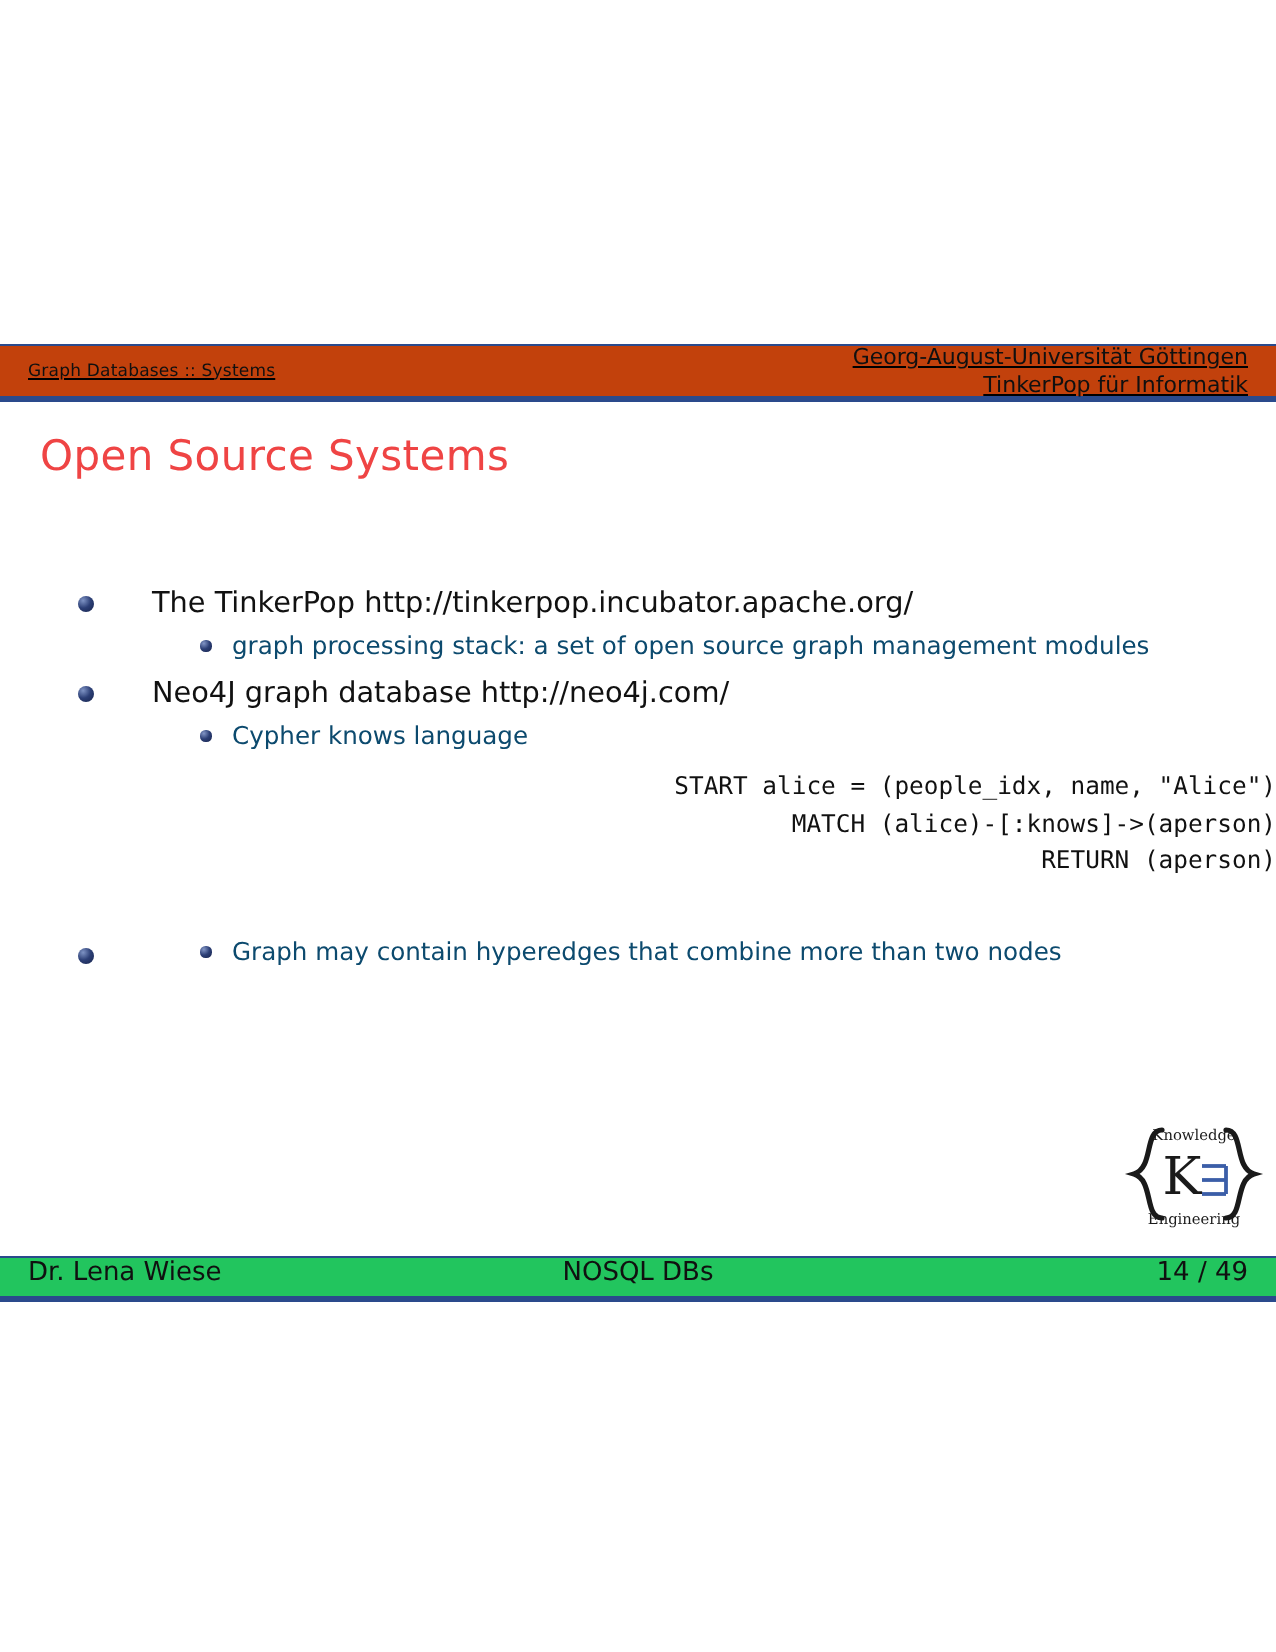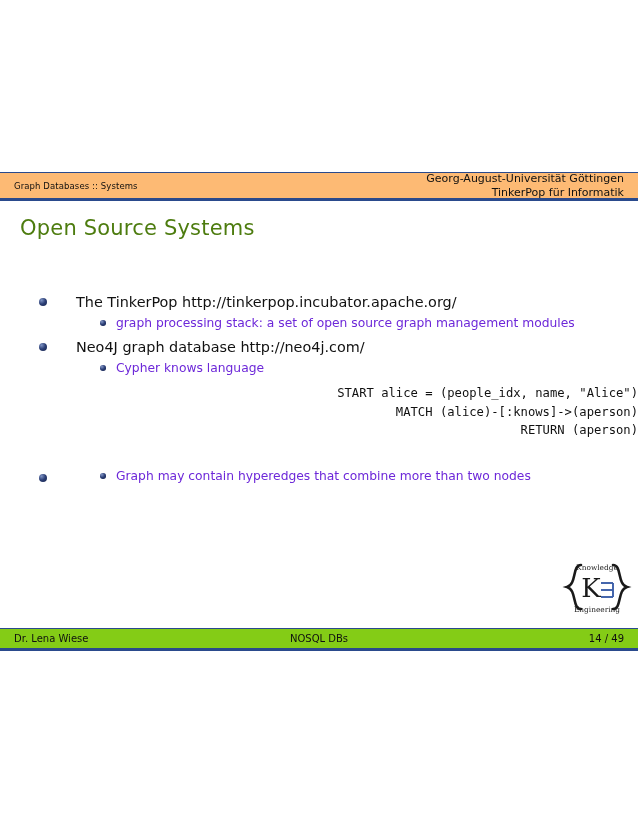--- a/index.html
+++ b/index.html
@@ -50,7 +50,8 @@
     justify-content: space-between;
     padding: 0 14px;
     box-sizing: border-box;
-    background: #fdba74;
+    background: #c2410c;
+    text-decoration: underline;
   }
   .header-left {
     font-size: 8.5px;

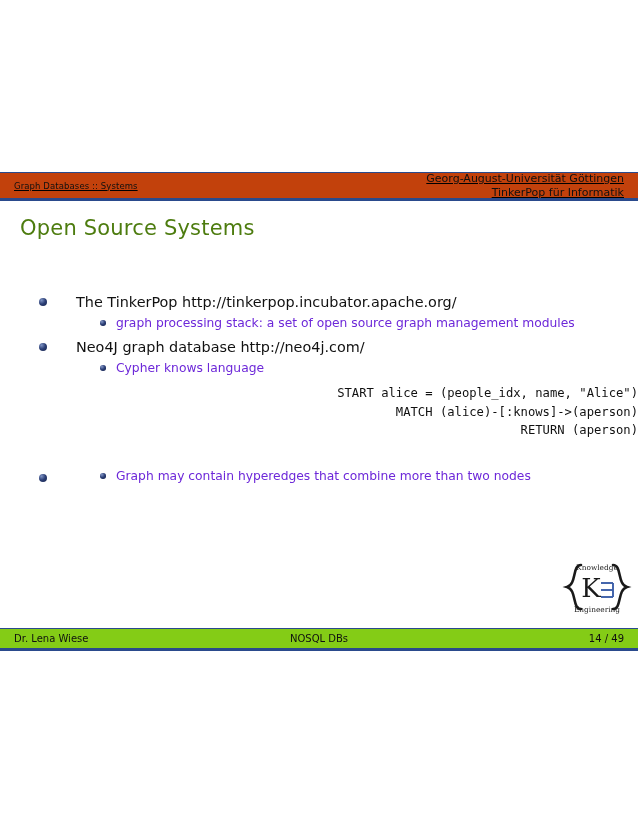--- a/index.html
+++ b/index.html
@@ -73,7 +73,7 @@
     left: 20px;
     top: 216px;
     font-size: 21px;
-    color: #4d7c0f;
+    color: #ef4444;
     letter-spacing: 0.2px;
     white-space: nowrap;
   }

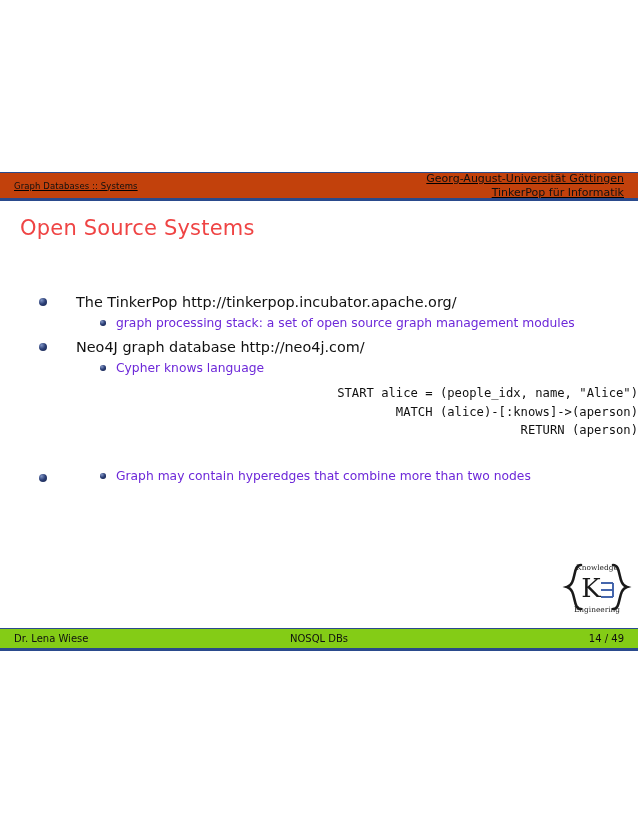--- a/index.html
+++ b/index.html
@@ -119,7 +119,7 @@
     margin-bottom: 1px;
     font-size: 12.3px;
     line-height: 1.40;
-    color: #6d28d9;
+    color: #0c4a6e;
   }
   li.l2 > .bullet2 {
     position: absolute;

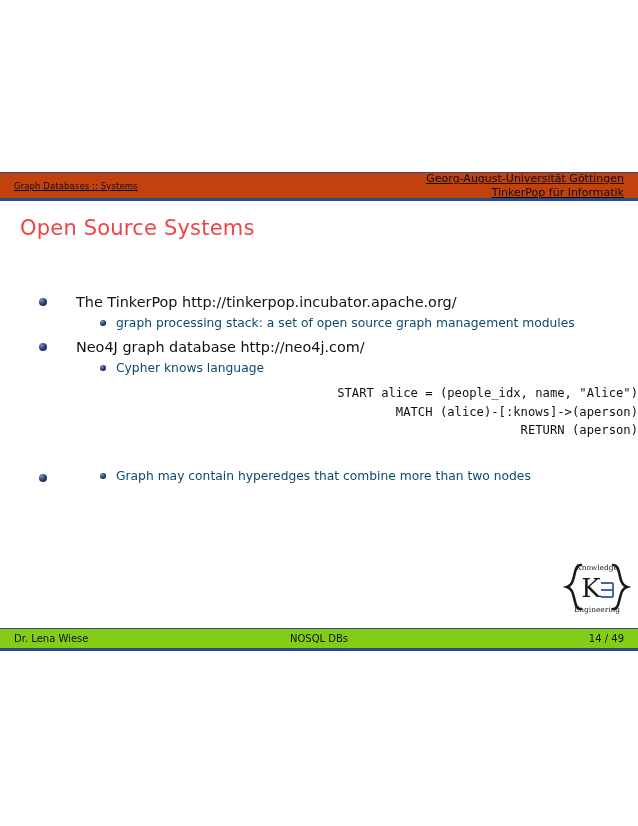--- a/index.html
+++ b/index.html
@@ -161,11 +161,11 @@
   .footer-bar {
     height: 19px;
     display: flex;
-    align-items: center;
+    align-items: flex-start;
     padding: 0 14px;
     box-sizing: border-box;
-    background: #84cc16;
-    font-size: 10px;
+    background: #22c55e;
+    font-size: 13px;
     color: #101010;
   }
   .footer-left { flex: 0 0 auto; width: 33%; text-align: left; white-space: nowrap; }

